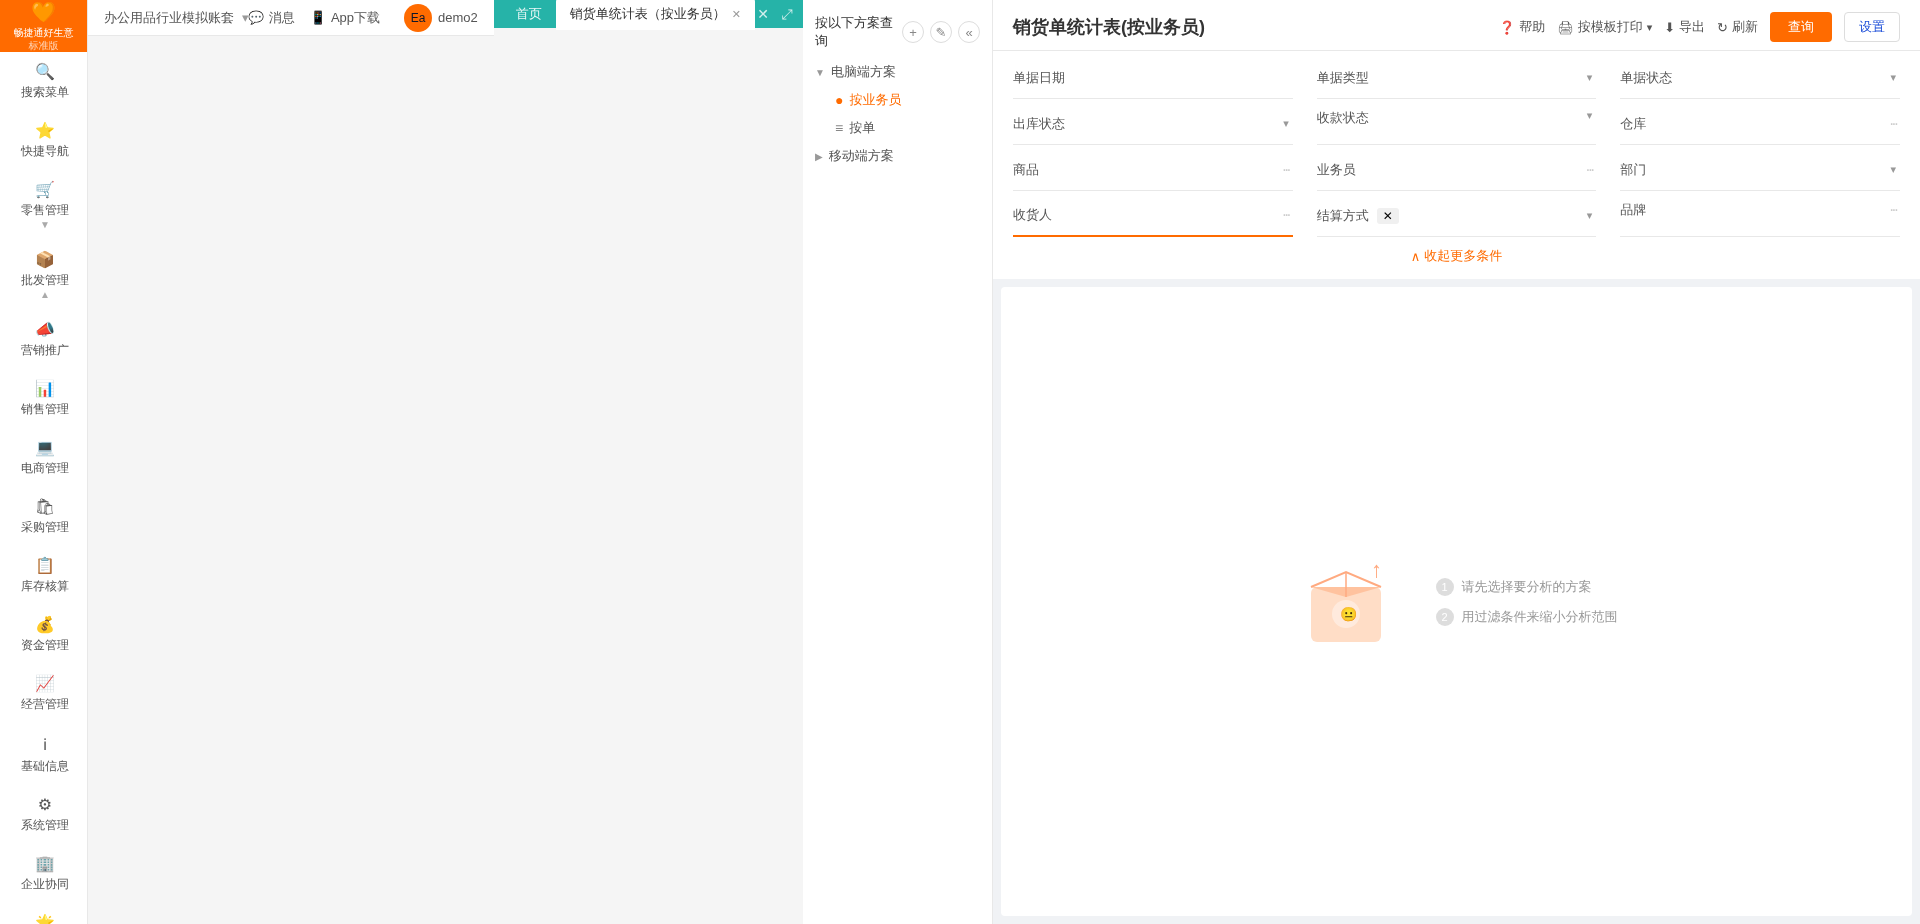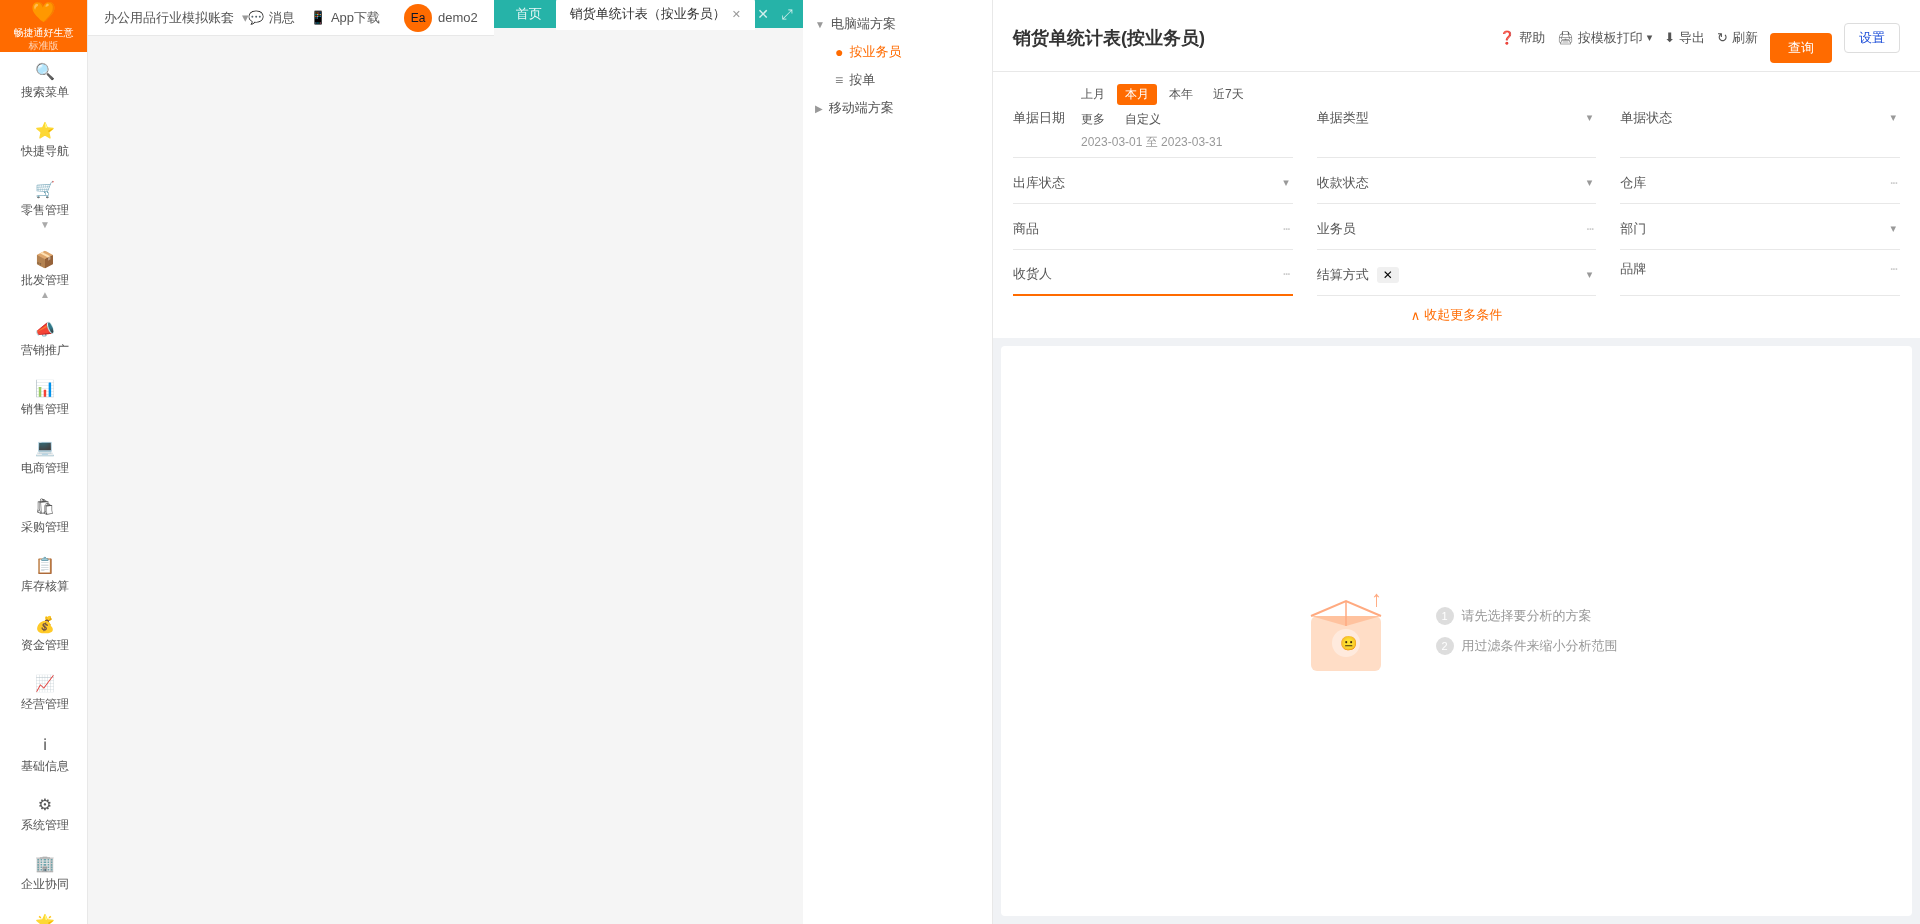--- a/index.html
+++ b/index.html
@@ -470,6 +470,20 @@
   <div class="content">
 
     <div class="left-panel">
+      <div class="panel-header">
+        <span class="panel-header-title">按以下方案查询</span>
+        <div class="panel-actions">
+          <div class="panel-action-btn">
+            <span>+</span>
+          </div>
+          <div class="panel-action-btn">
+            <span>✎</span>
+          </div>
+          <div class="panel-action-btn">
+            <span>«</span>
+          </div>
+        </div>
+      </div>
 
       <div class="tree-item">
         <span class="tree-arrow">▼</span>

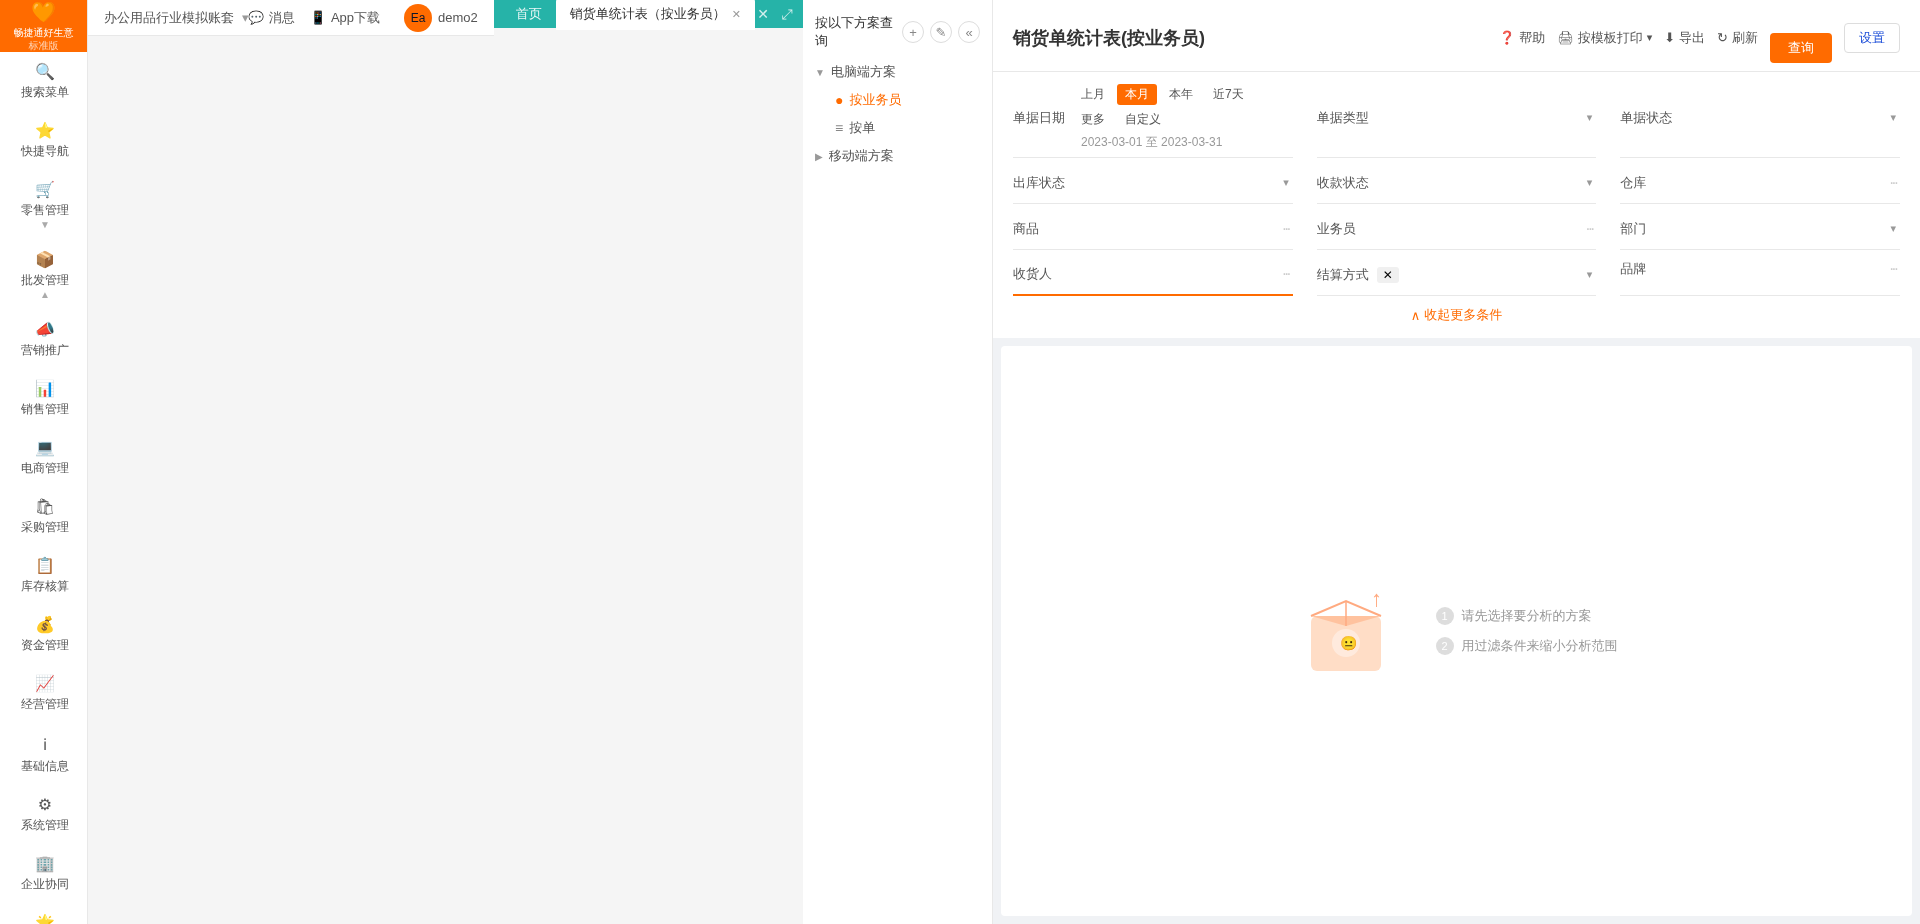--- a/index.html
+++ b/index.html
@@ -240,7 +240,6 @@
       border-radius: 4px;
       font-size: 13px;
       cursor: pointer;
-      margin-top: 21px;
     }
     .btn-secondary {
       background: #fff;

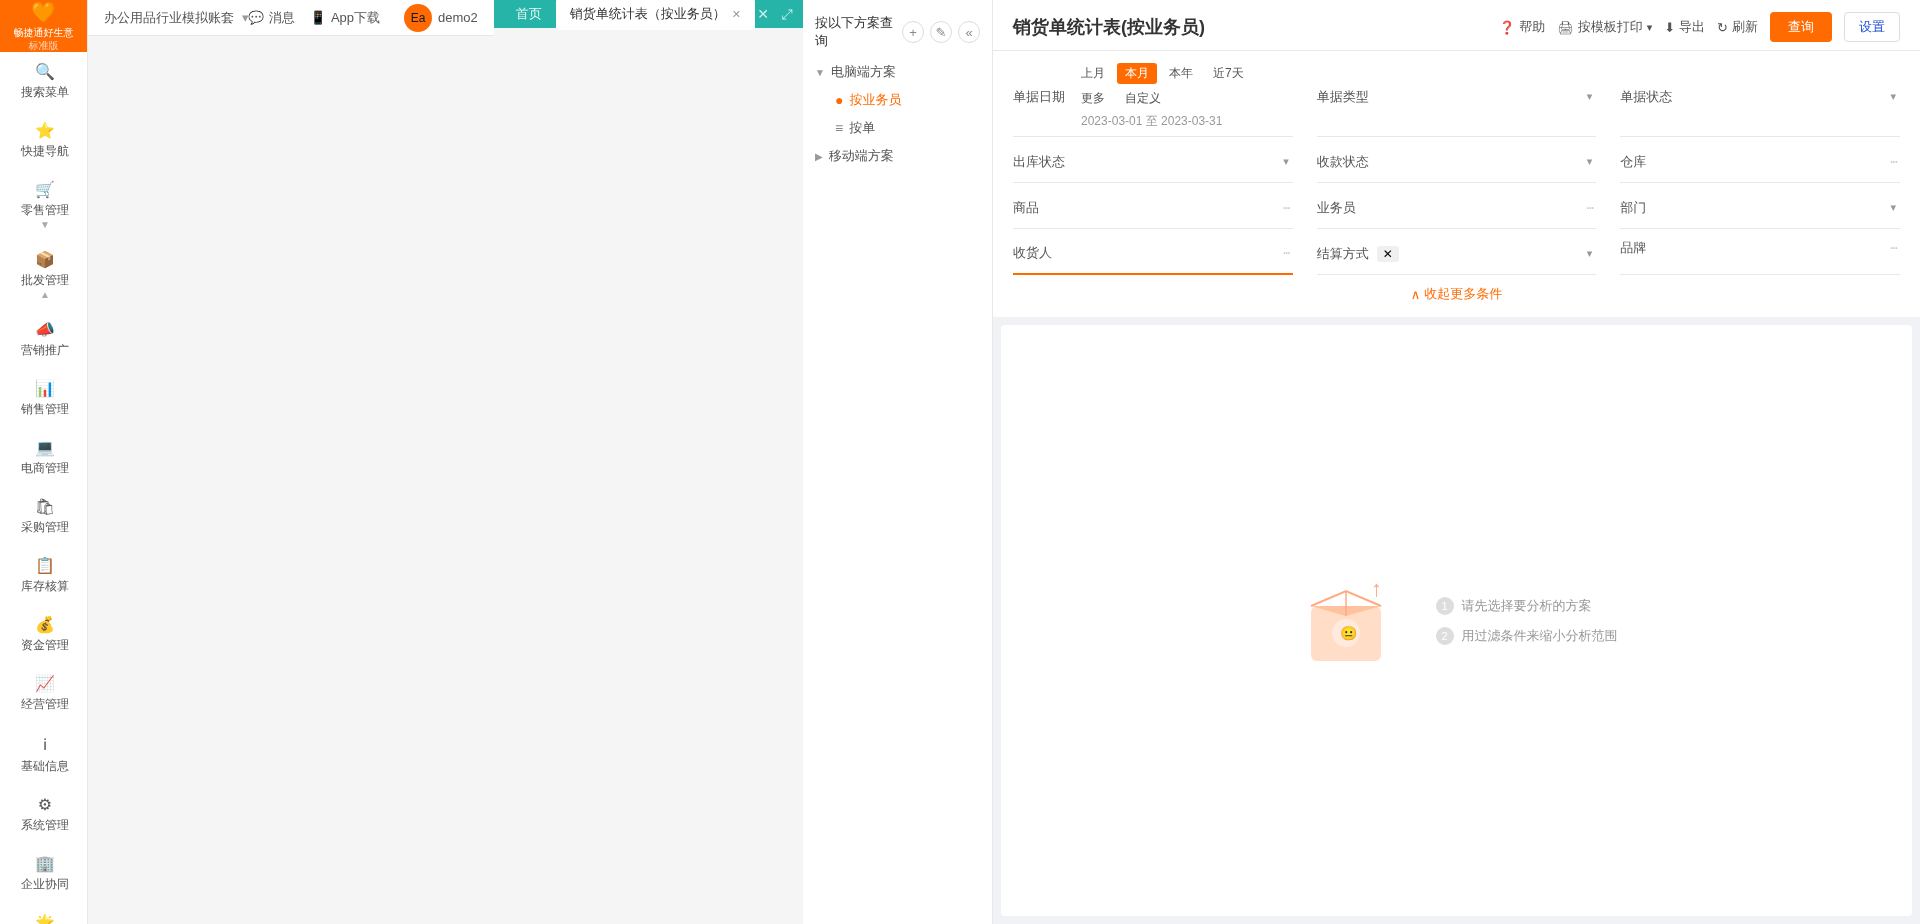--- a/index.html
+++ b/index.html
@@ -538,15 +538,6 @@
 
           <div style="display:flex;align-items:center;border-bottom:1px solid #e8e8e8;padding-bottom:6px;min-height:36px;">
             <span class="filter-cell-label">单据日期</span>
-            <div style="display:flex;align-items:center;flex-wrap:wrap;gap:4px;flex:1;">
-              <span class="date-tab">上月</span>
-              <span class="date-tab active">本月</span>
-              <span class="date-tab">本年</span>
-              <span class="date-tab">近7天</span>
-              <span class="date-tab">更多</span>
-              <span class="date-tab">自定义</span>
-              <span class="date-range-text">2023-03-01 至 2023-03-31</span>
-            </div>
           </div>
 
           <div style="display:flex;align-items:center;border-bottom:1px solid #e8e8e8;padding-bottom:6px;min-height:36px;position:relative;">

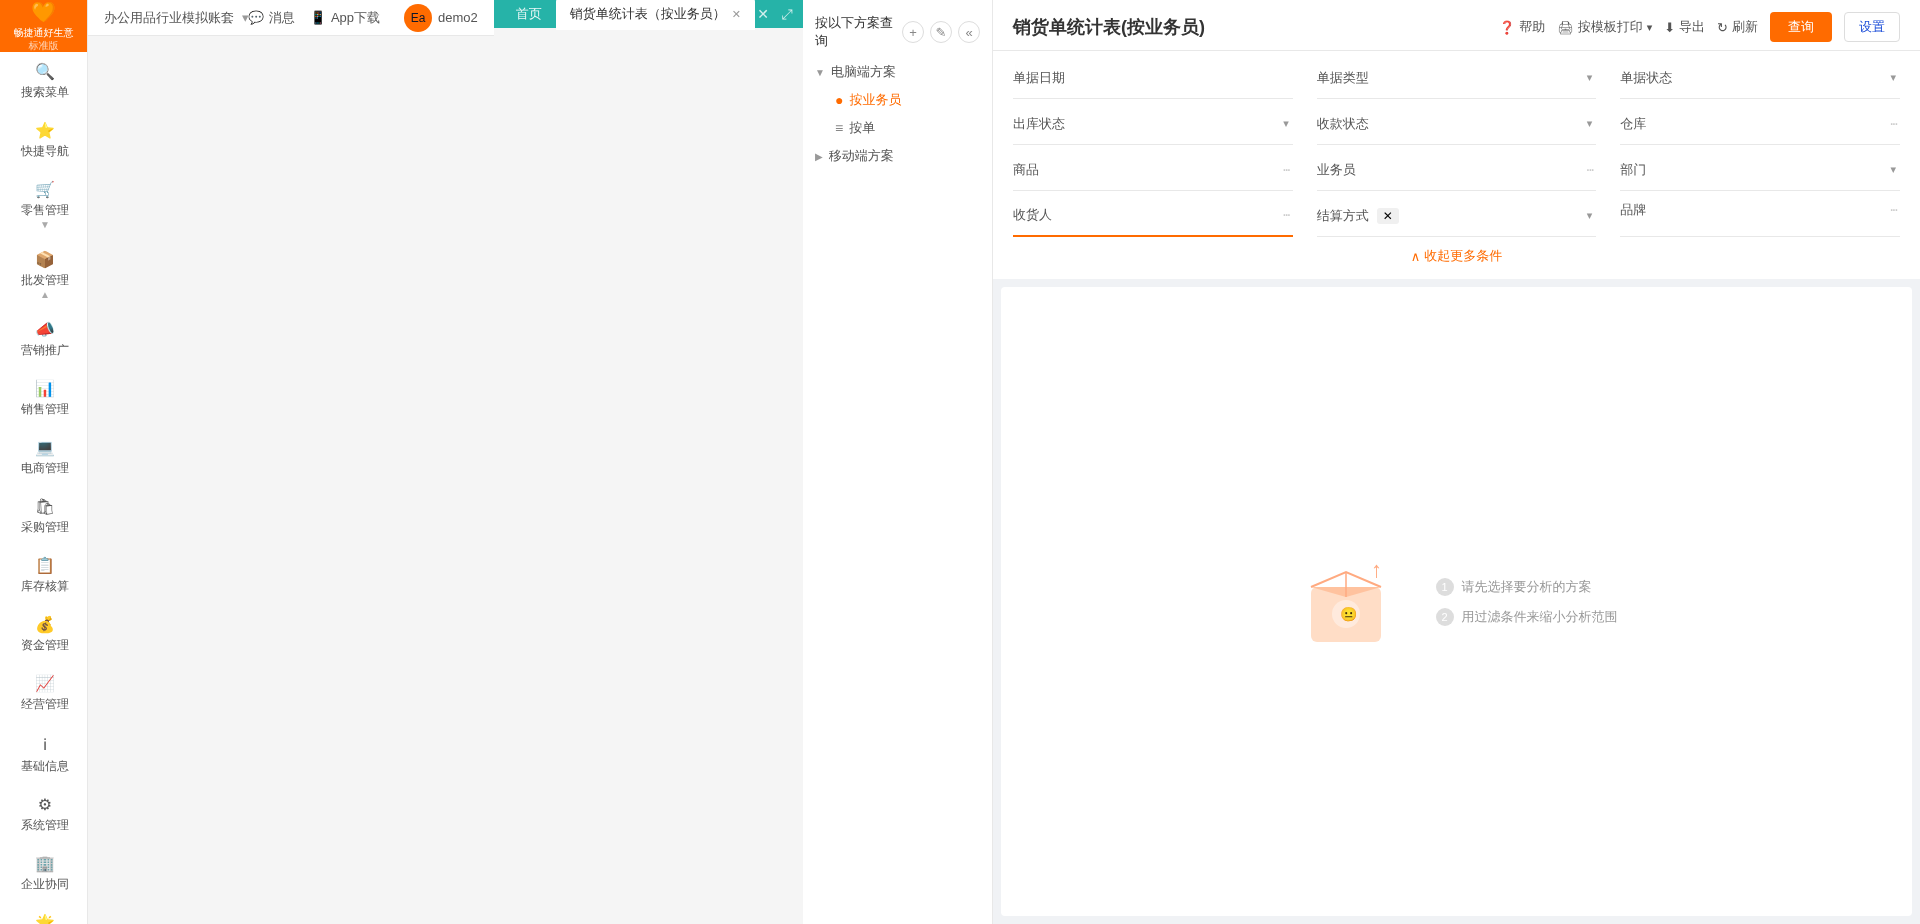--- a/index.html
+++ b/index.html
@@ -559,7 +559,7 @@
             <div style="flex:1;"></div>
             <span style="color:#999;font-size:11px;position:absolute;right:4px;">▾</span>
           </div>
-          <div style="display:flex;align-items:center;border-bottom:1px solid #e8e8e8;padding-bottom:6px;min-height:36px;position:relative;">
+          <div style="display:flex;align-items:flex-start;border-bottom:1px solid #e8e8e8;padding-bottom:6px;min-height:36px;position:relative;">
             <span class="filter-cell-label">收款状态</span>
             <div style="flex:1;"></div>
             <span style="color:#999;font-size:11px;position:absolute;right:4px;">▾</span>

